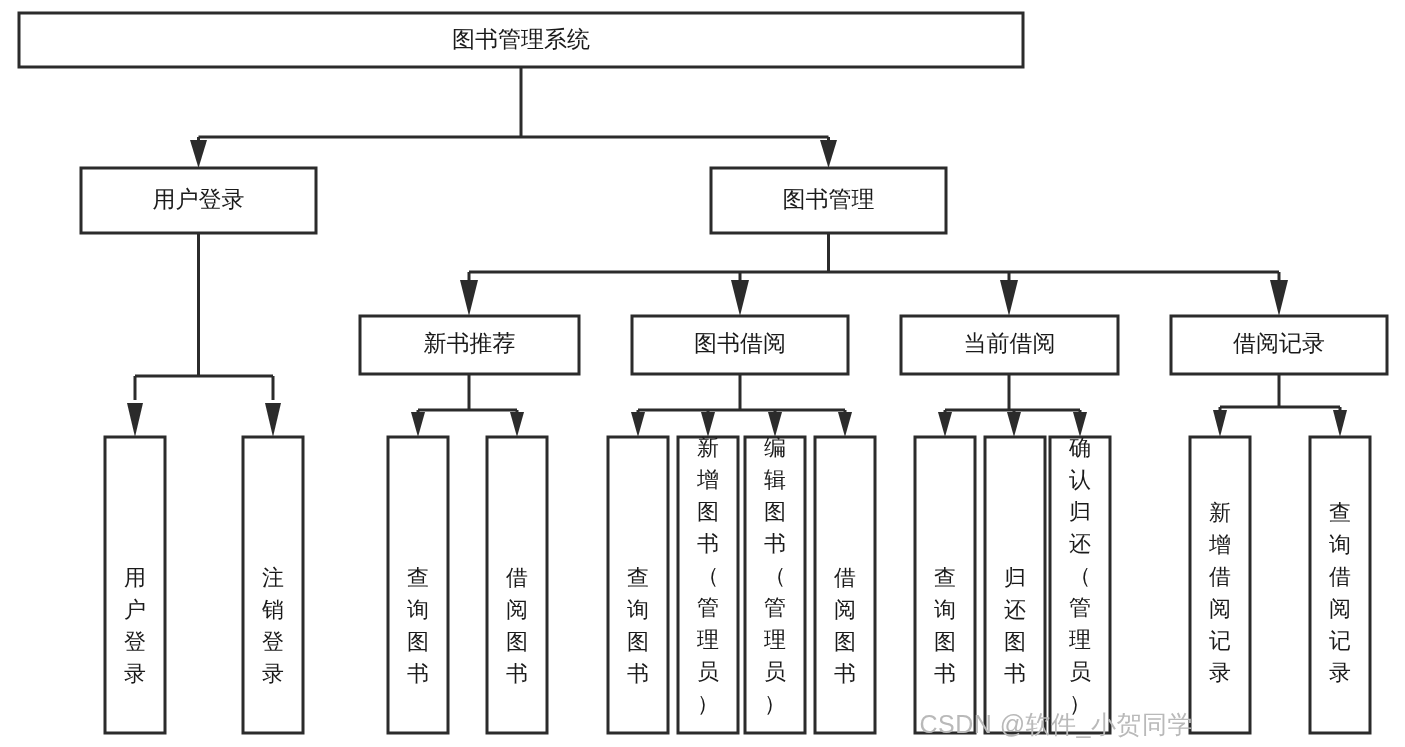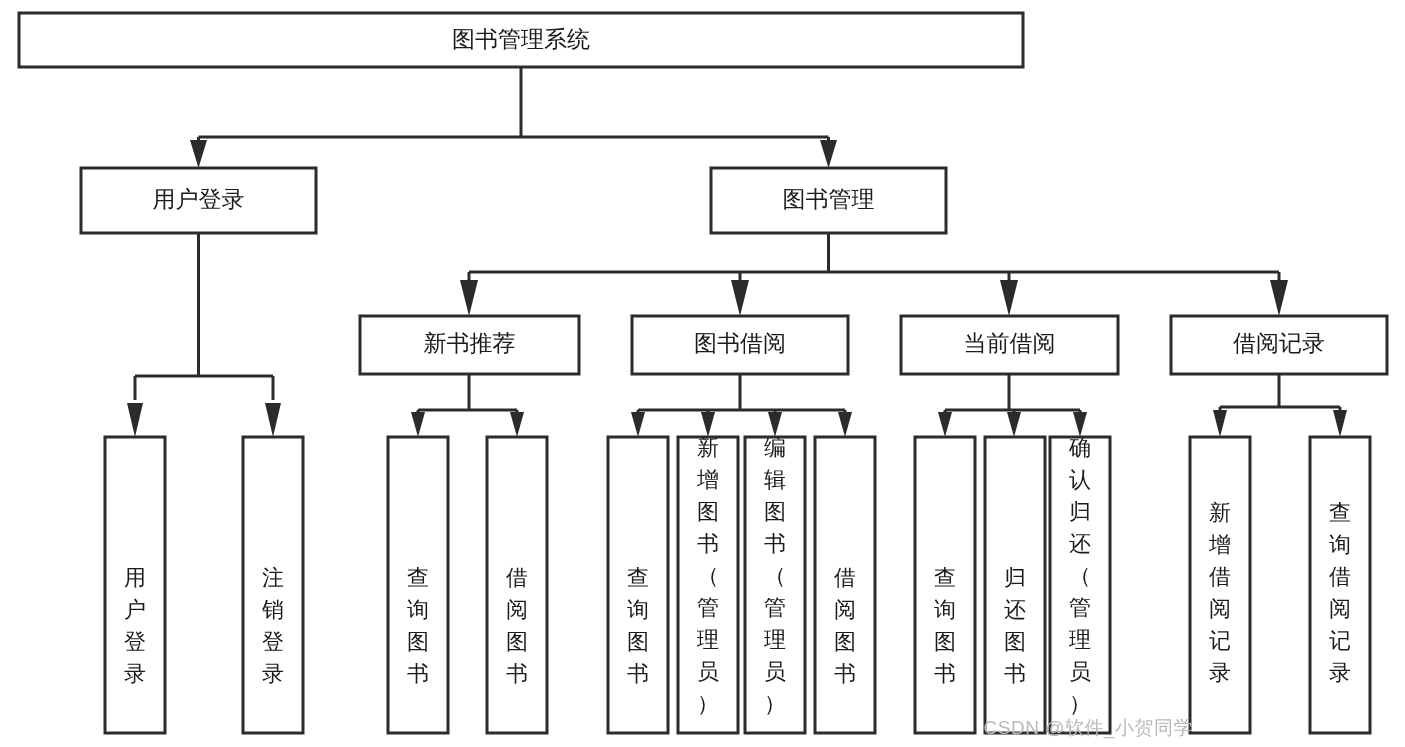--- a/index.html
+++ b/index.html
@@ -58,7 +58,7 @@
     right: 14px;
     bottom: 6px;
     font-family: "Liberation Sans", "DejaVu Sans", sans-serif;
-    font-size: 19px;
+    font-size: 25px;
     color: #b9b9b9;
     white-space: nowrap;
     letter-spacing: 0.5px;

